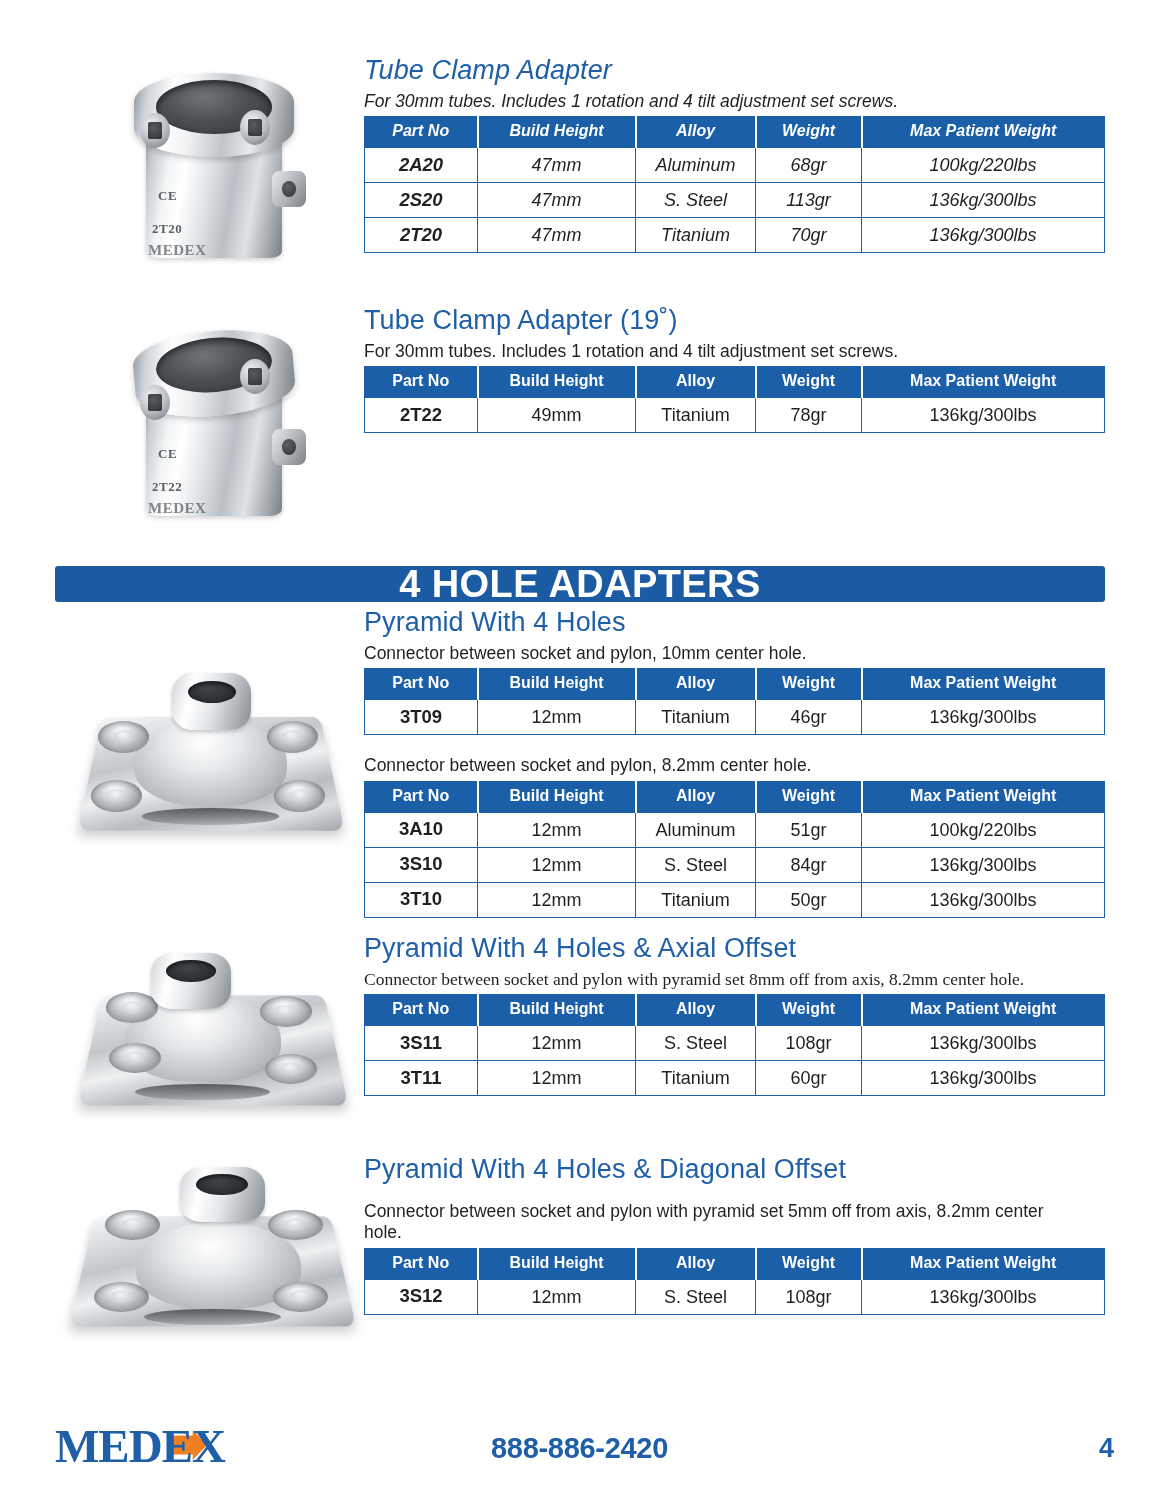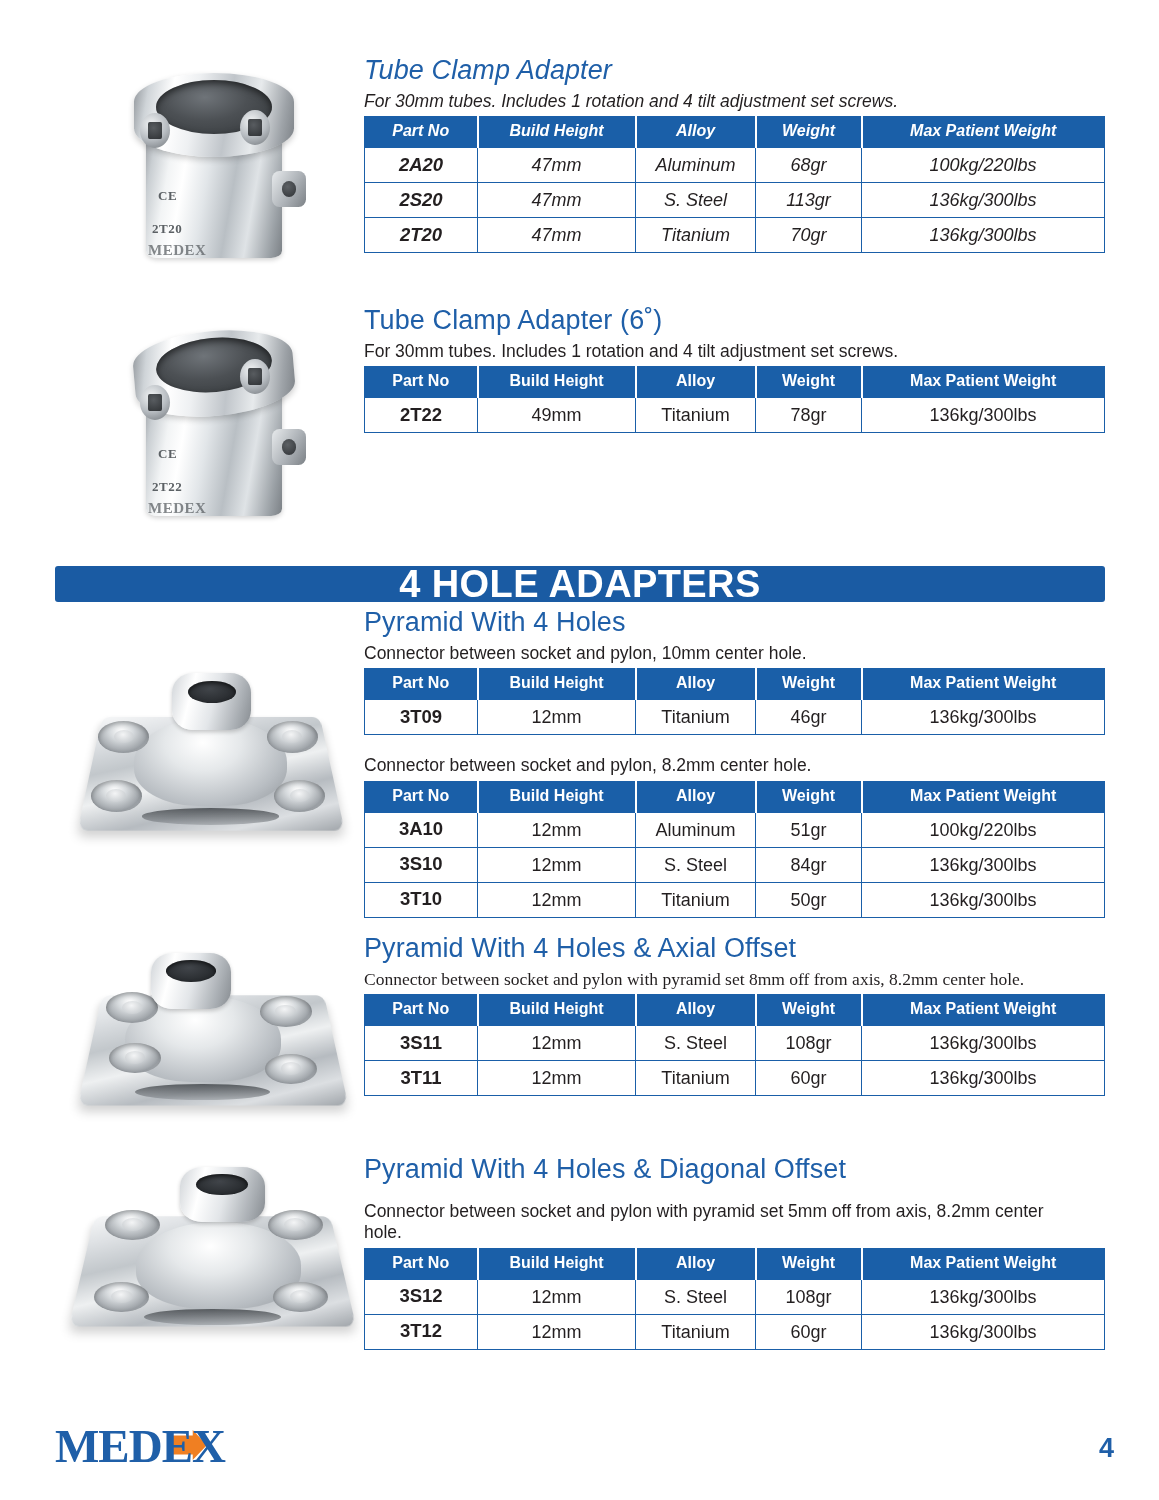--- a/index.html
+++ b/index.html
@@ -310,7 +310,7 @@
   </div>
 
   <div class="product-block" style="left:364px; top:306px; width:740px;">
-    <h2 class="prod-title">Tube Clamp Adapter (6˚)</h2>
+    <h2 class="prod-title">Tube Clamp Adapter (19˚)</h2>
     <p class="prod-desc">For 30mm tubes. Includes 1 rotation and 4 tilt adjustment set screws.</p>
     <table class="spec">
       <colgroup>

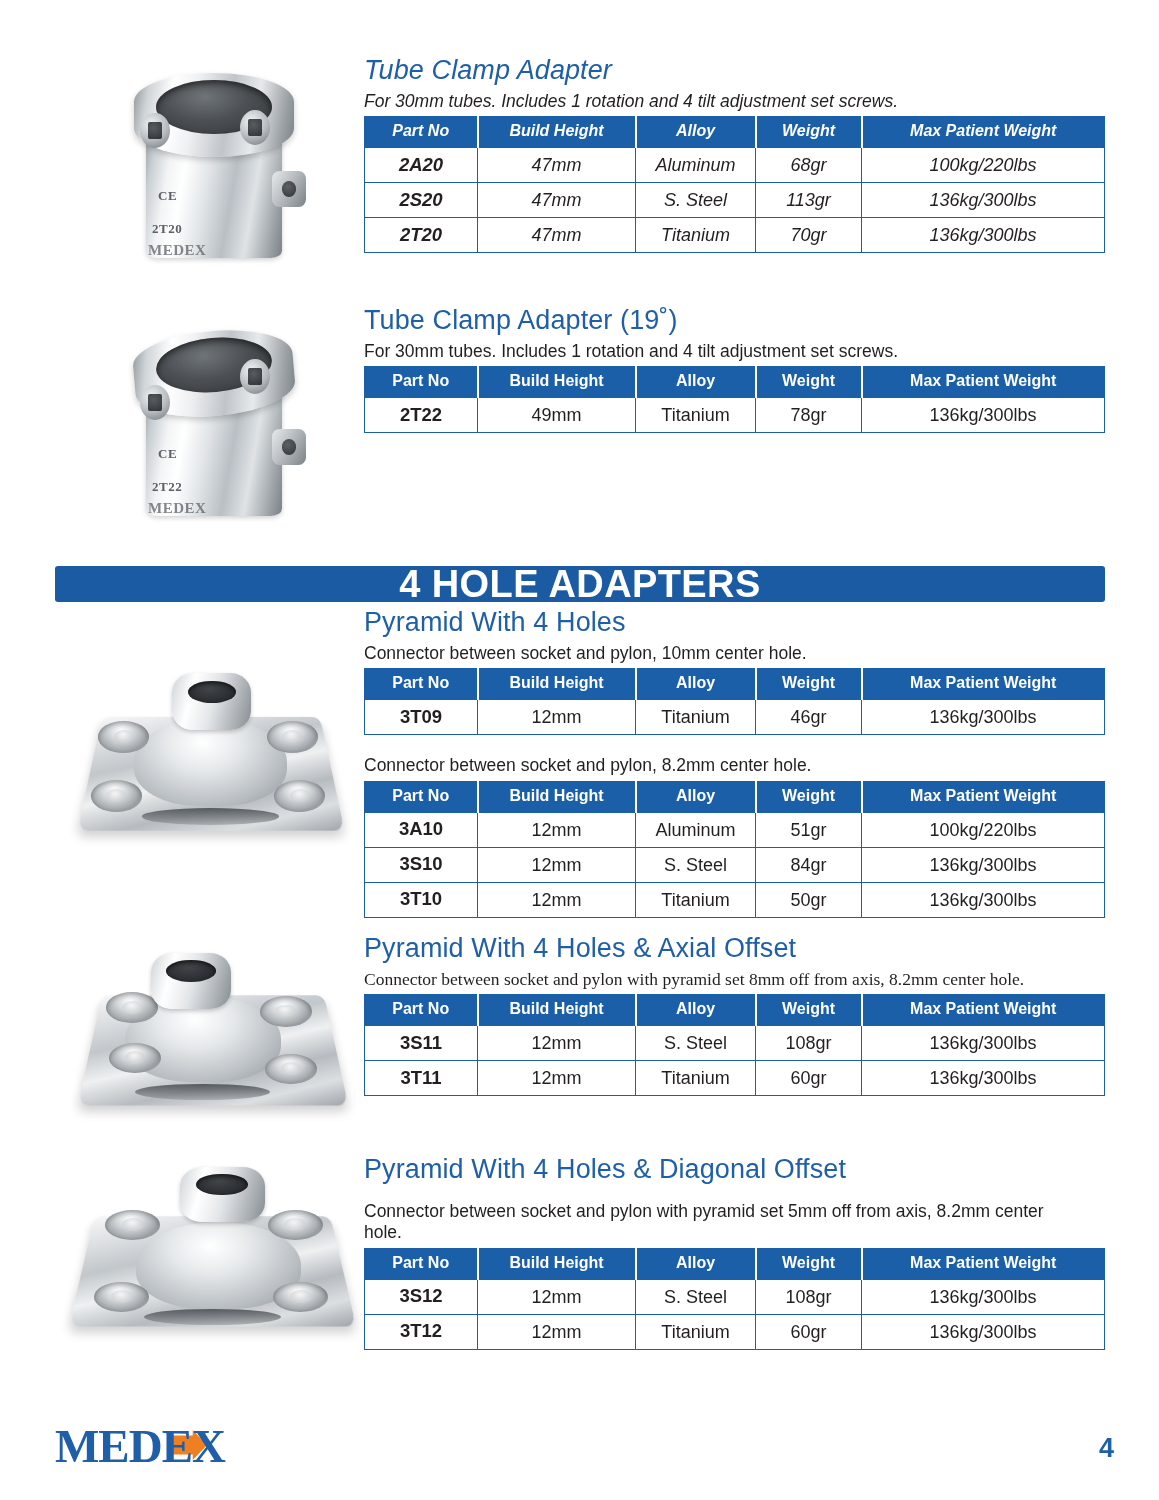--- a/index.html
+++ b/index.html
@@ -528,13 +528,6 @@
           <td>108gr</td>
           <td>136kg/300lbs</td>
         </tr>
-        <tr>
-          <td class="partno">3T12</td>
-          <td>12mm</td>
-          <td>Titanium</td>
-          <td>60gr</td>
-          <td>136kg/300lbs</td>
-        </tr>
       </tbody>
     </table>
   </div>

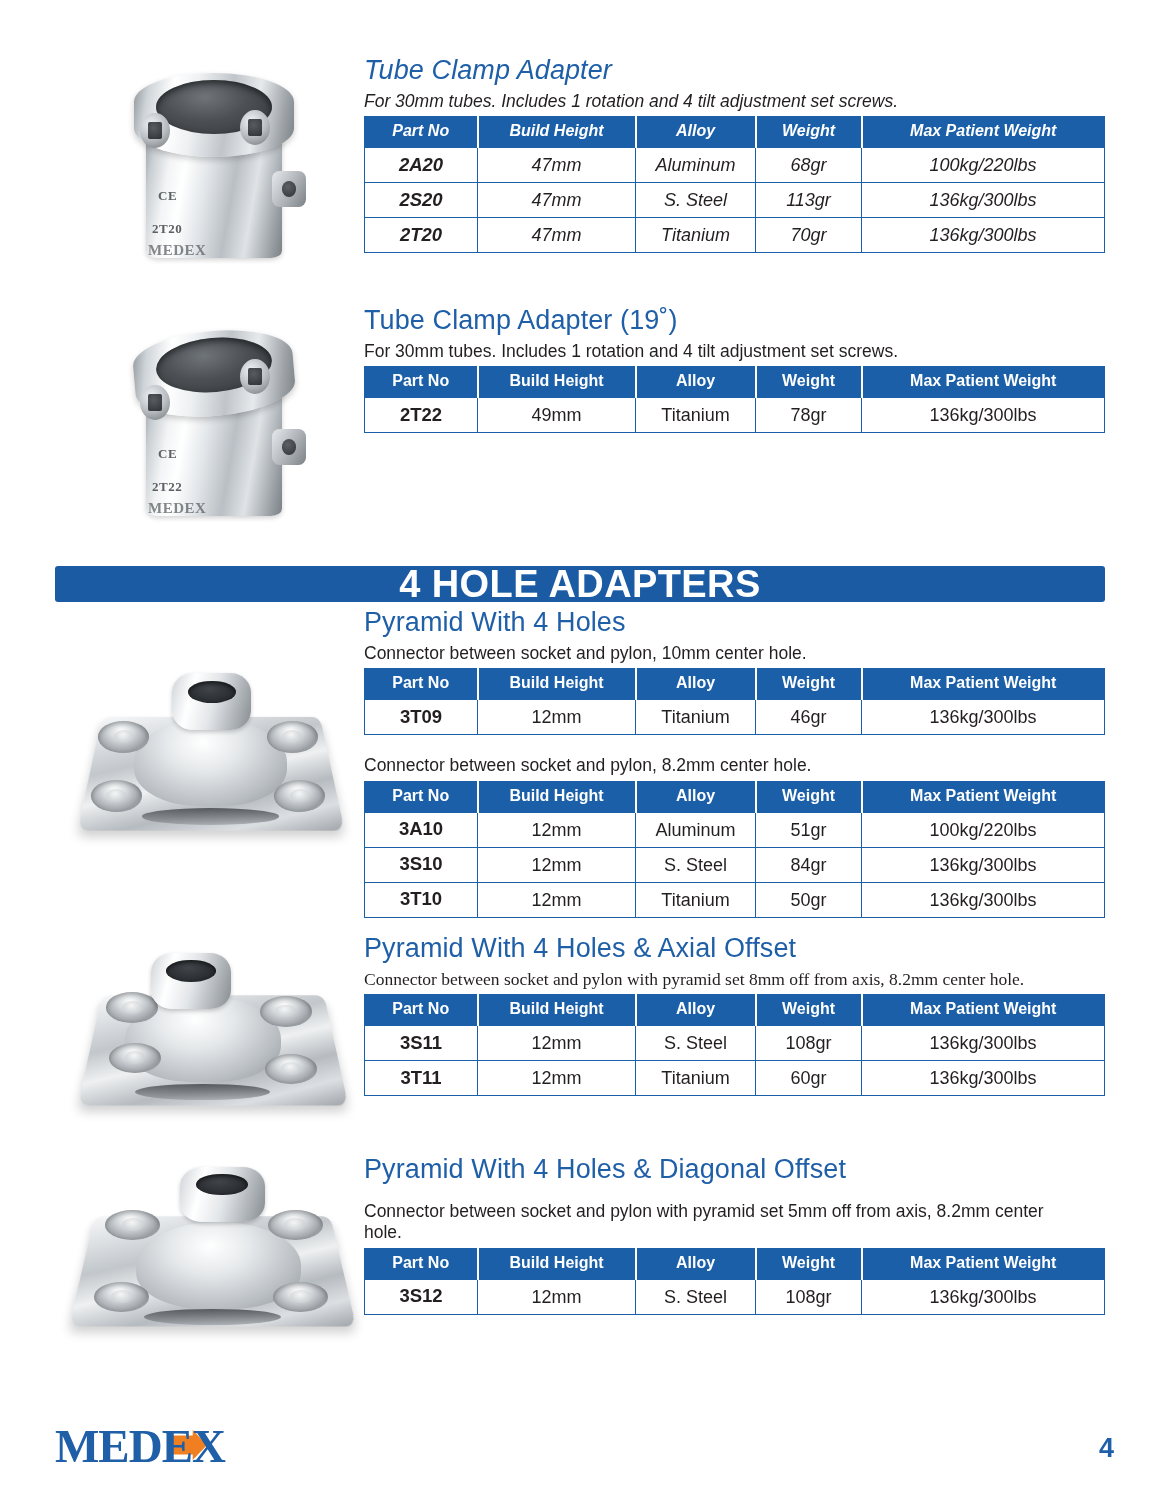--- a/index.html
+++ b/index.html
@@ -537,6 +537,7 @@
     <span class="txt"><span>MED</span><span class="e-over">E</span><span>X</span></span>
   </div>
 
+  <div class="phone">888-886-2420</div>
   <div class="pageno">4</div>
 
 </div>

